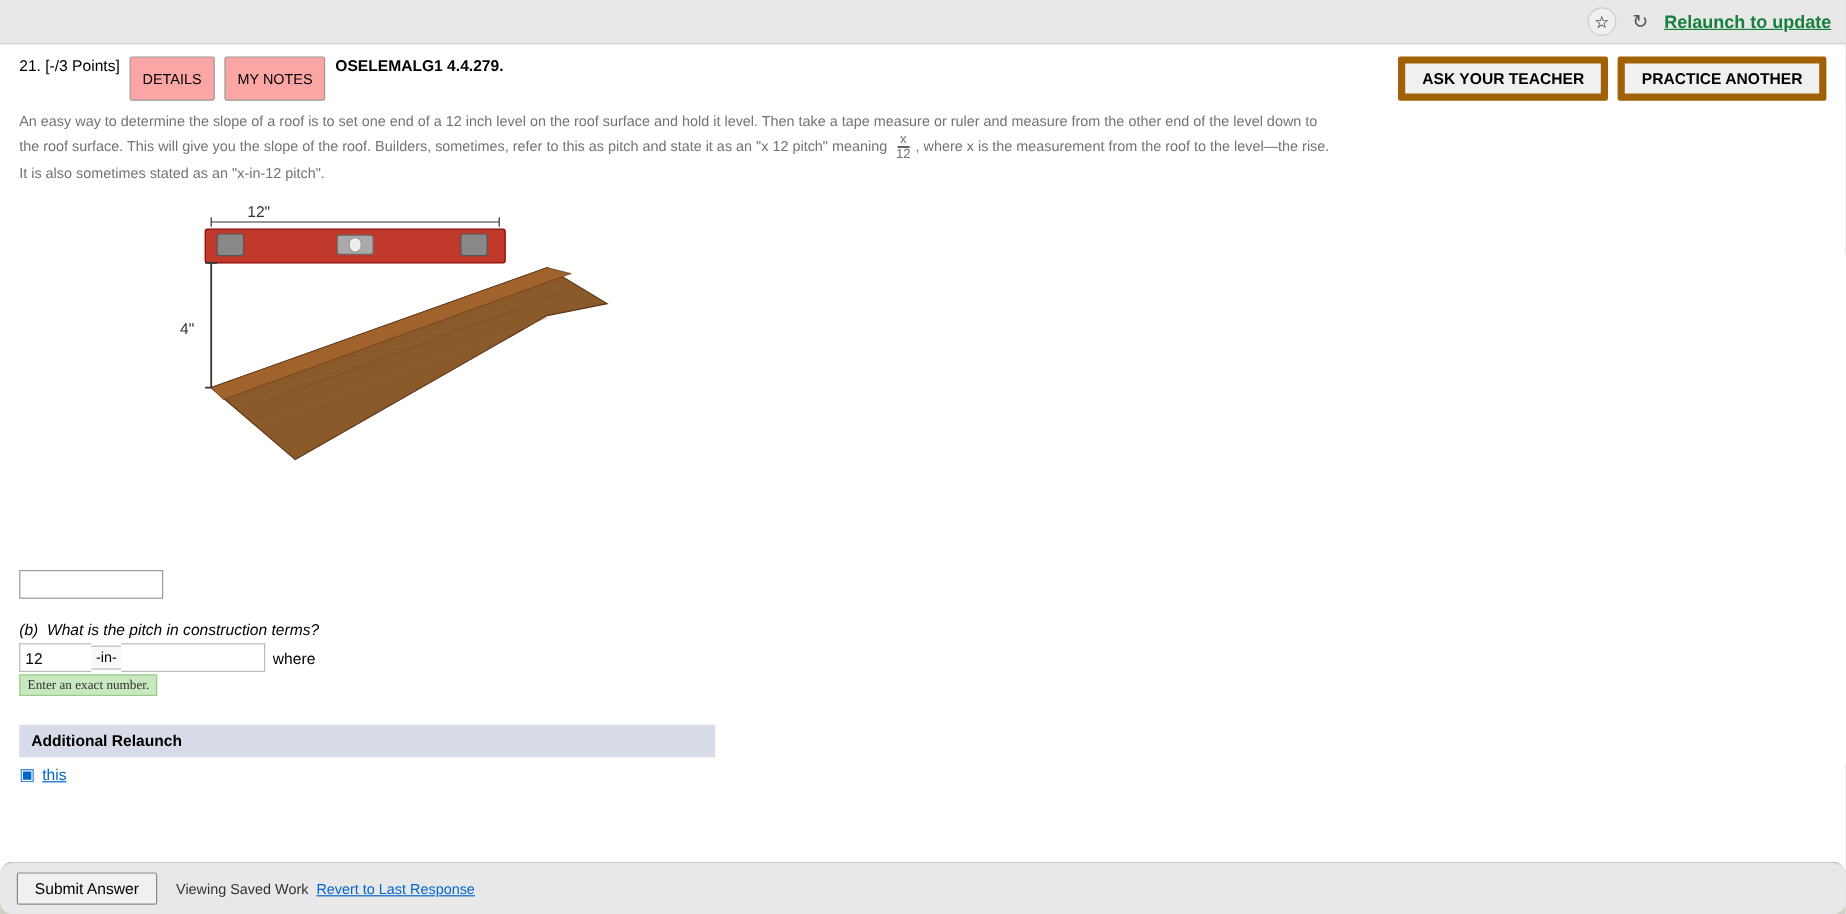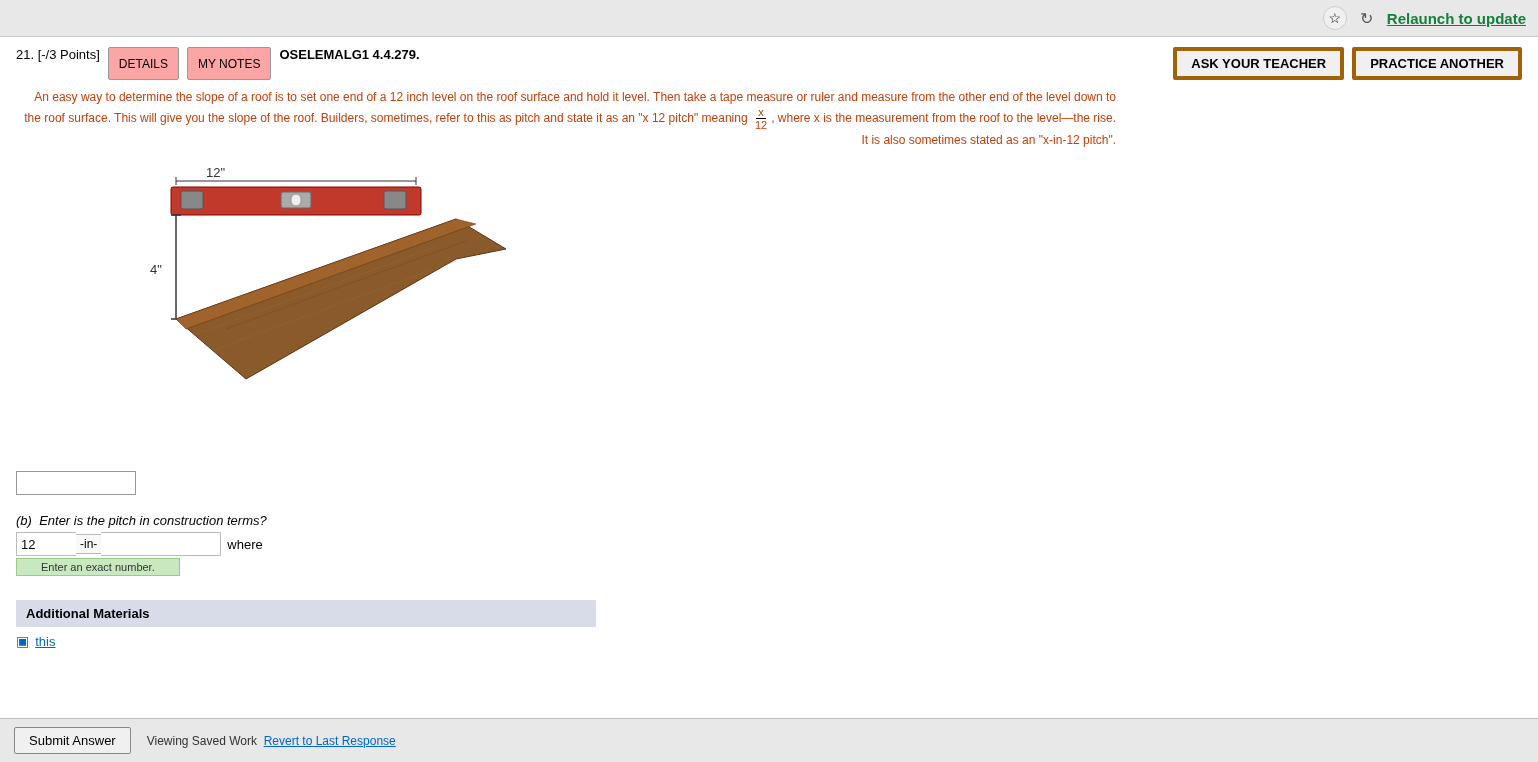--- a/index.html
+++ b/index.html
@@ -74,7 +74,7 @@
       gap: 8px;
     }
     .btn-ask-teacher, .btn-practice-another {
-      border: 4px solid #a16207;
+      border: 6px solid #a16207;
       background: #f0f0f0;
       padding: 5px 14px;
       font-size: 13px;

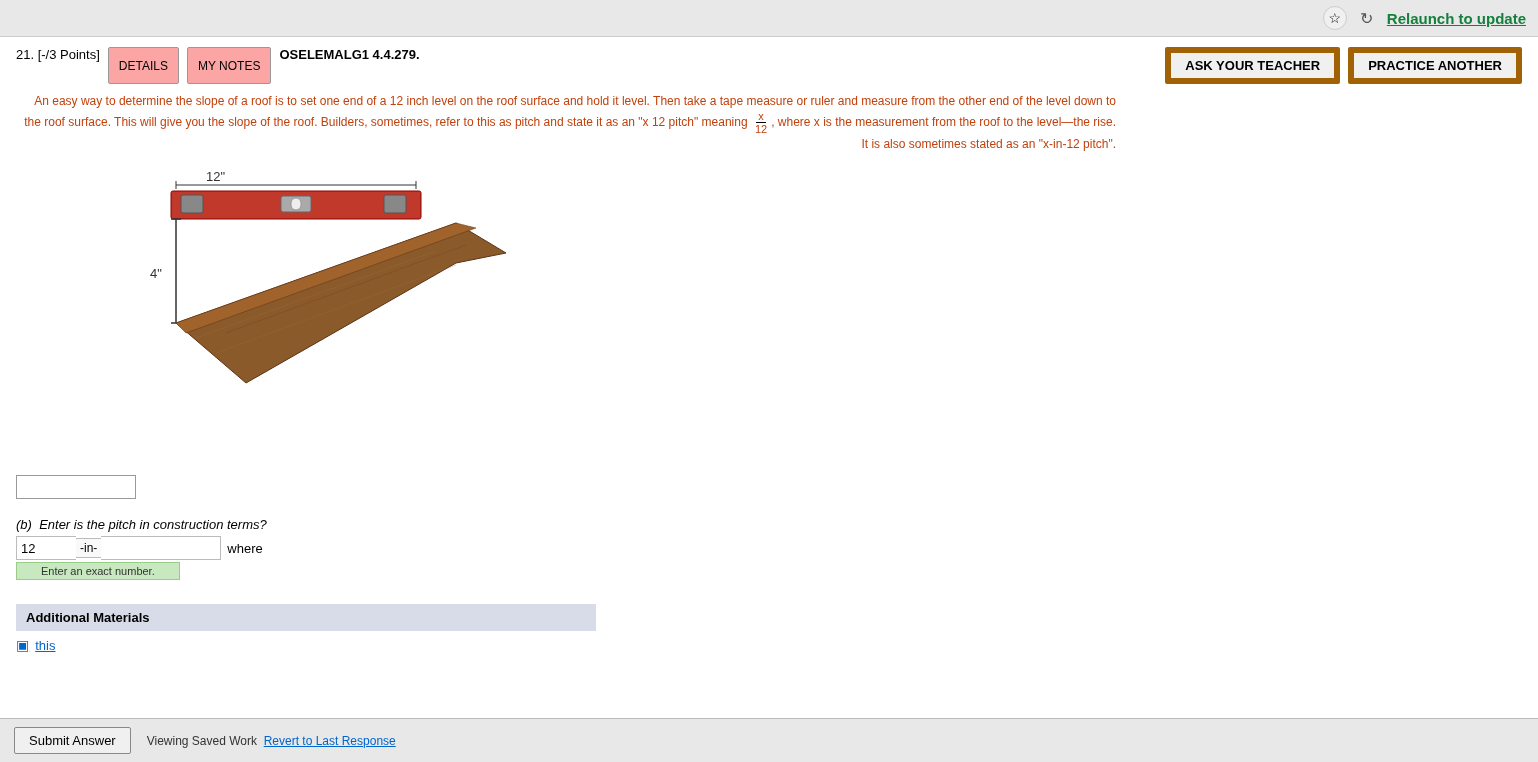--- a/index.html
+++ b/index.html
@@ -85,10 +85,9 @@
     .problem-text {
       font-size: 12px;
       line-height: 1.5;
-      color: #c2410c;
+      color: #737373;
       margin-bottom: 10px;
       max-width: 1100px;
-      text-align: right;
     }
     .diagram-area {
       margin: 10px 0 10px 60px;

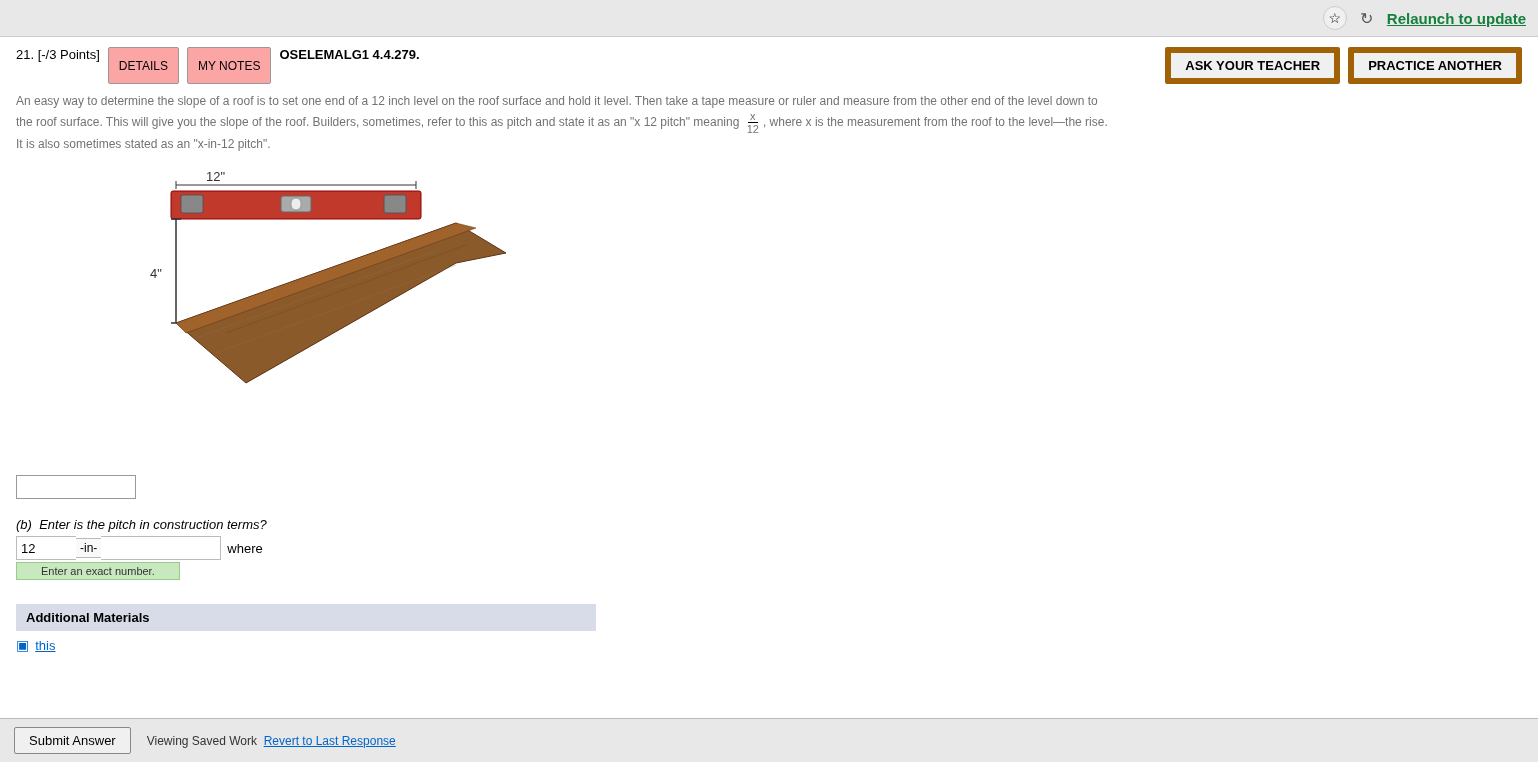--- a/index.html
+++ b/index.html
@@ -303,7 +303,7 @@
 
   <div class="question-part" style="margin-top:18px;">
     <div class="question-part-label">
-      <span>(b)</span>&nbsp;&nbsp;<span>Enter is the pitch in construction terms?</span>
+      <span>(b)</span>&nbsp;&nbsp;<span>What is the pitch in construction terms?</span>
     </div>
     <div class="pitch-row">
       <input type="text" class="pitch-input-left" value="12" style="">

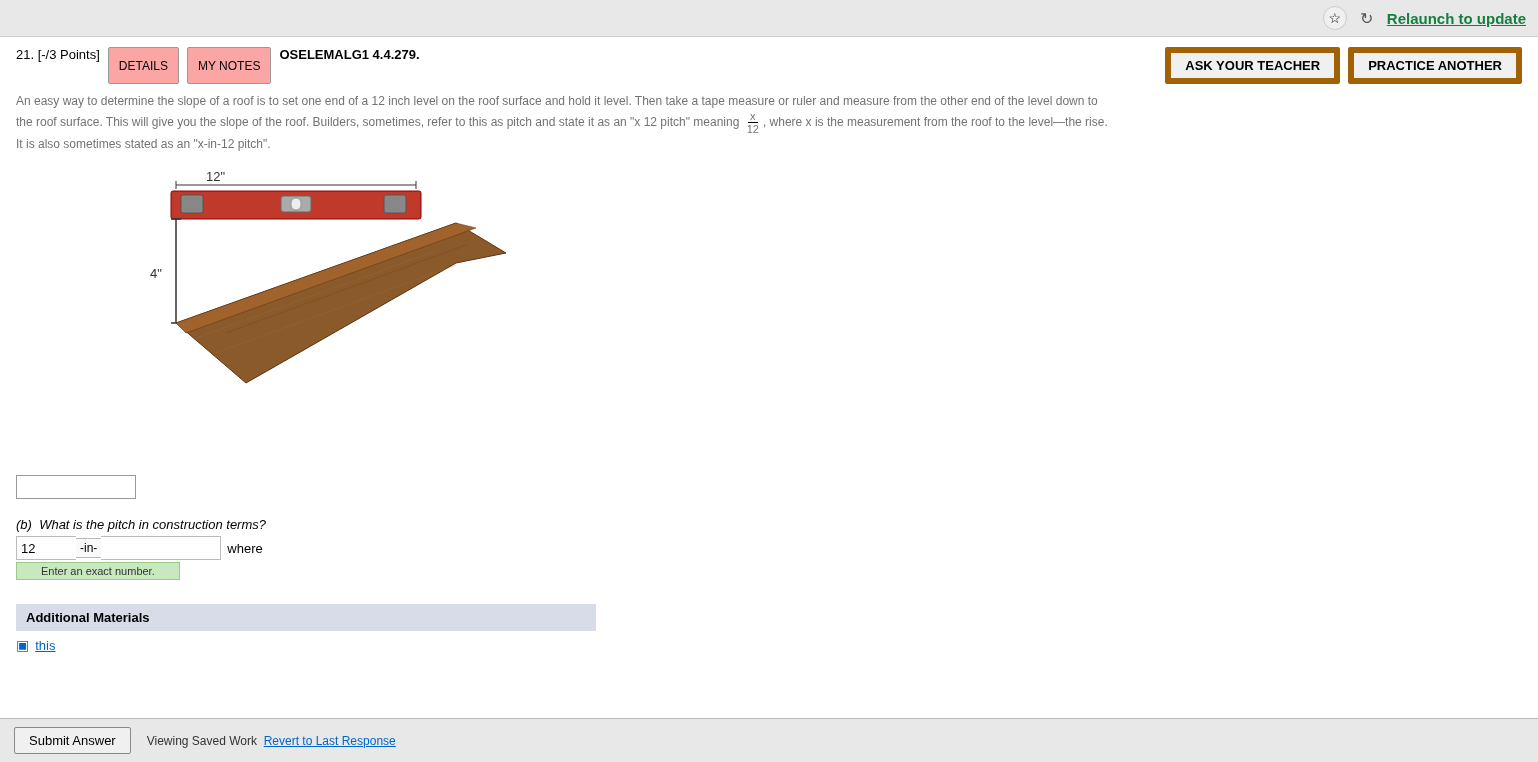--- a/index.html
+++ b/index.html
@@ -158,11 +158,12 @@
     .hint-box {
       background: #c8e8c0;
       border: 1px solid #99cc88;
-      padding: 2px 24px;
+      padding: 2px 6px;
       font-size: 11px;
       margin-top: 2px;
       display: inline-block;
       color: #333;
+      font-family: Liberation Serif, serif;
     }
     .additional-materials {
       background: #d8dce8;

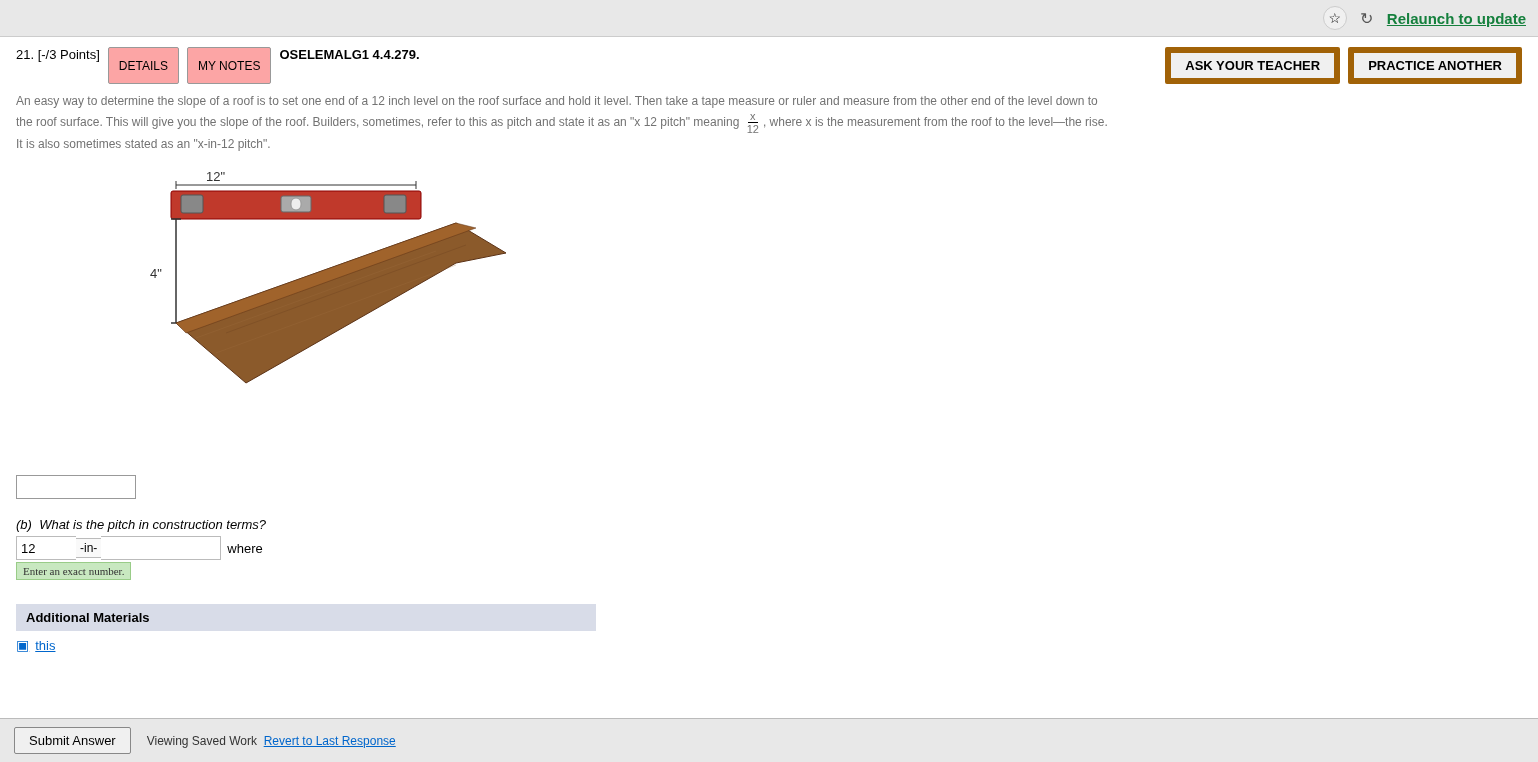--- a/index.html
+++ b/index.html
@@ -316,7 +316,7 @@
   </div>
 
   <div style="margin-top: 24px;">
-    <div class="additional-materials">Additional Materials</div>
+    <div class="additional-materials">Additional Relaunch</div>
     <div class="ebook-link">
       <span class="ebook-icon">▣</span>
       <span>this</span>

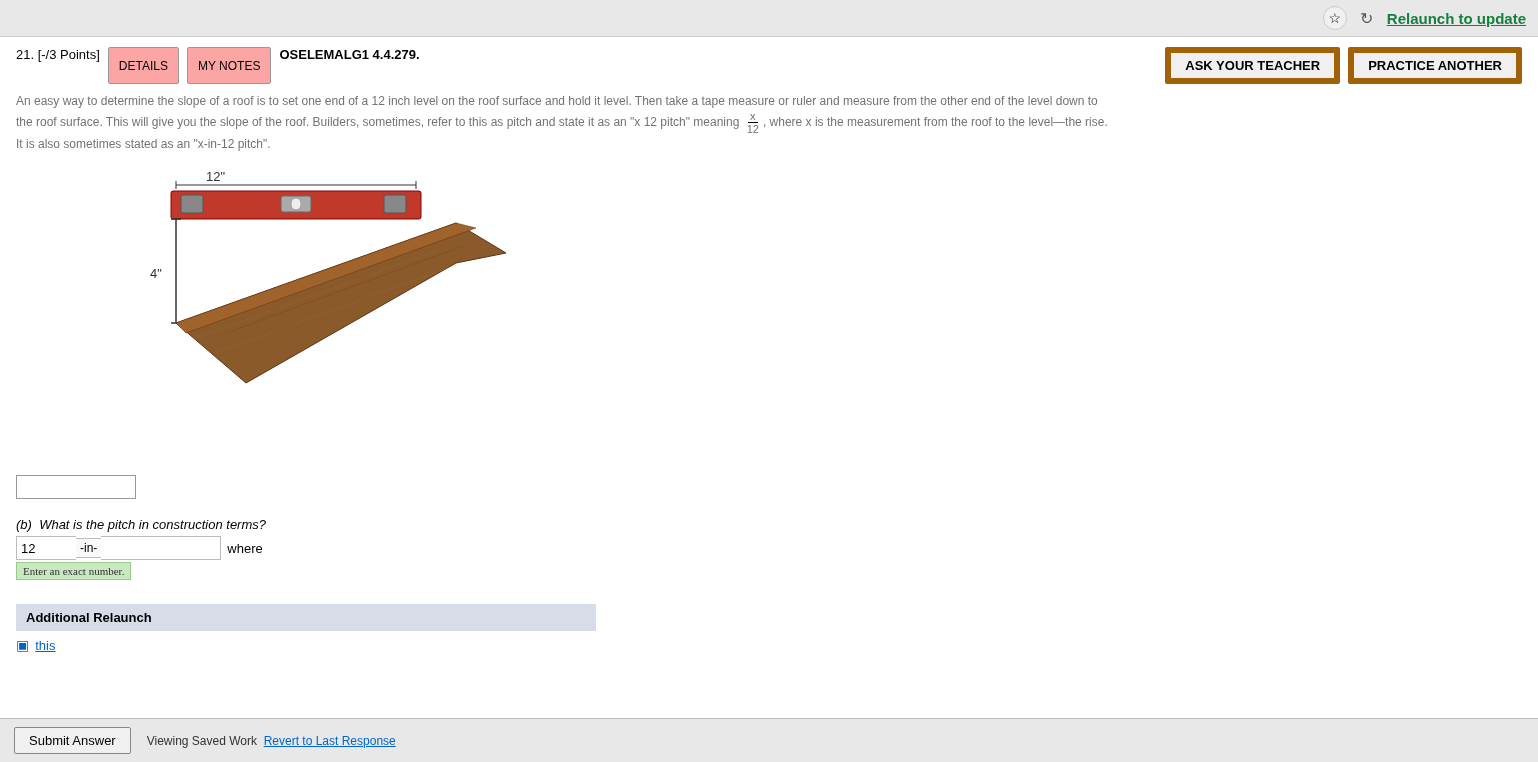--- a/index.html
+++ b/index.html
@@ -197,6 +197,7 @@
       display: flex;
       align-items: center;
       gap: 16px;
+      border-radius: 11px;
     }
     .btn-submit {
       border: 1px solid #888;

